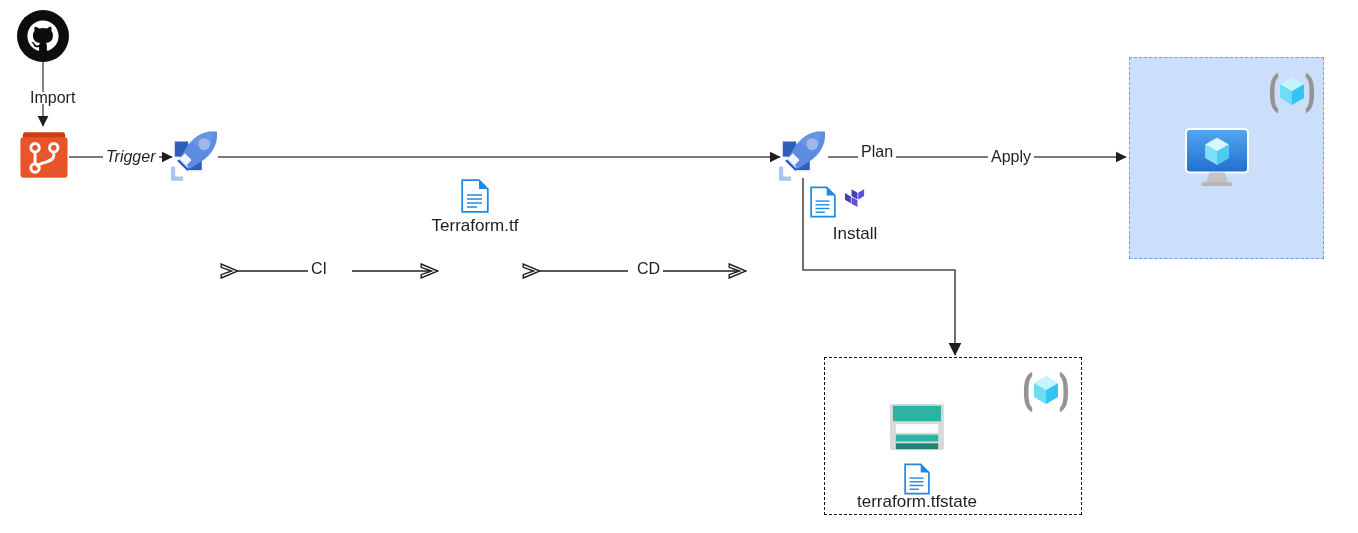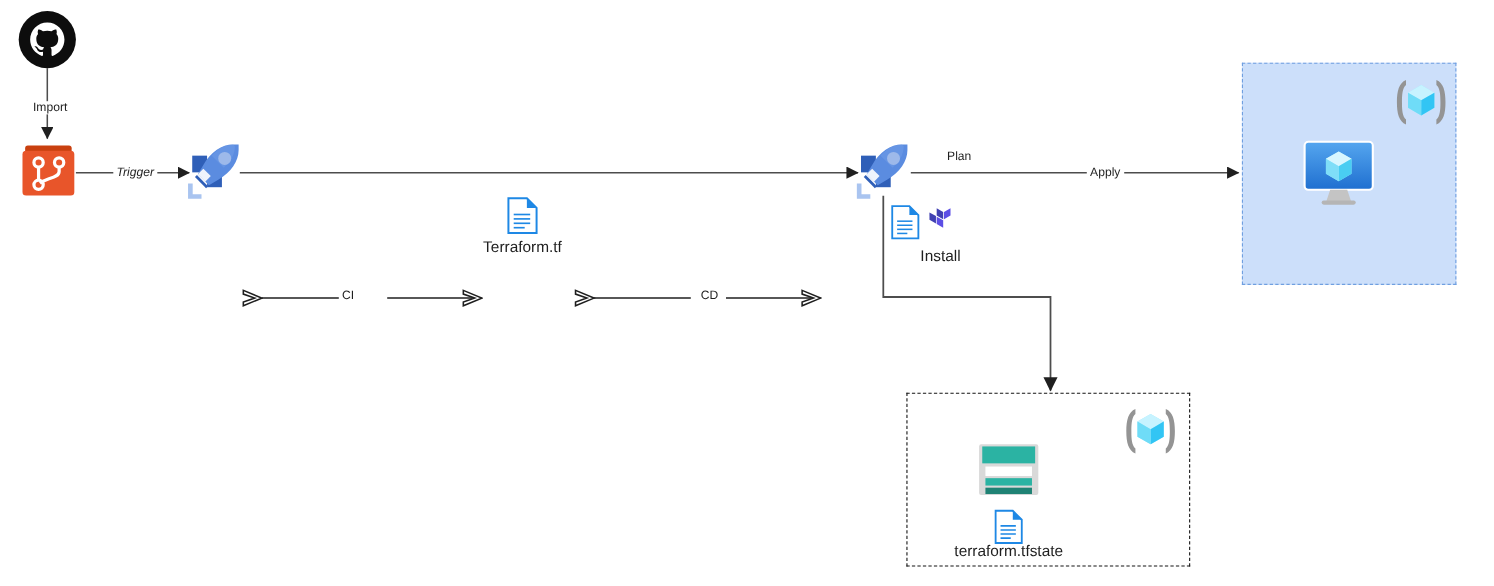--- a/index.html
+++ b/index.html
@@ -6,7 +6,7 @@
   body{width:1358px;height:533px;position:relative;overflow:hidden;
        font-family:"Liberation Sans","DejaVu Sans",sans-serif;color:#1a1a1a;}
   .node{position:absolute;}
-  .lbl{position:absolute;font-size:11px;color:#1f1f1f;white-space:nowrap;
+  .lbl{position:absolute;font-size:16px;color:#1f1f1f;white-space:nowrap;
        background:#ffffff;padding:0 3px;line-height:12px;}
   .caption{position:absolute;font-size:14px;color:#1f1f1f;white-space:nowrap;text-align:center;}
   svg{display:block;overflow:visible;}

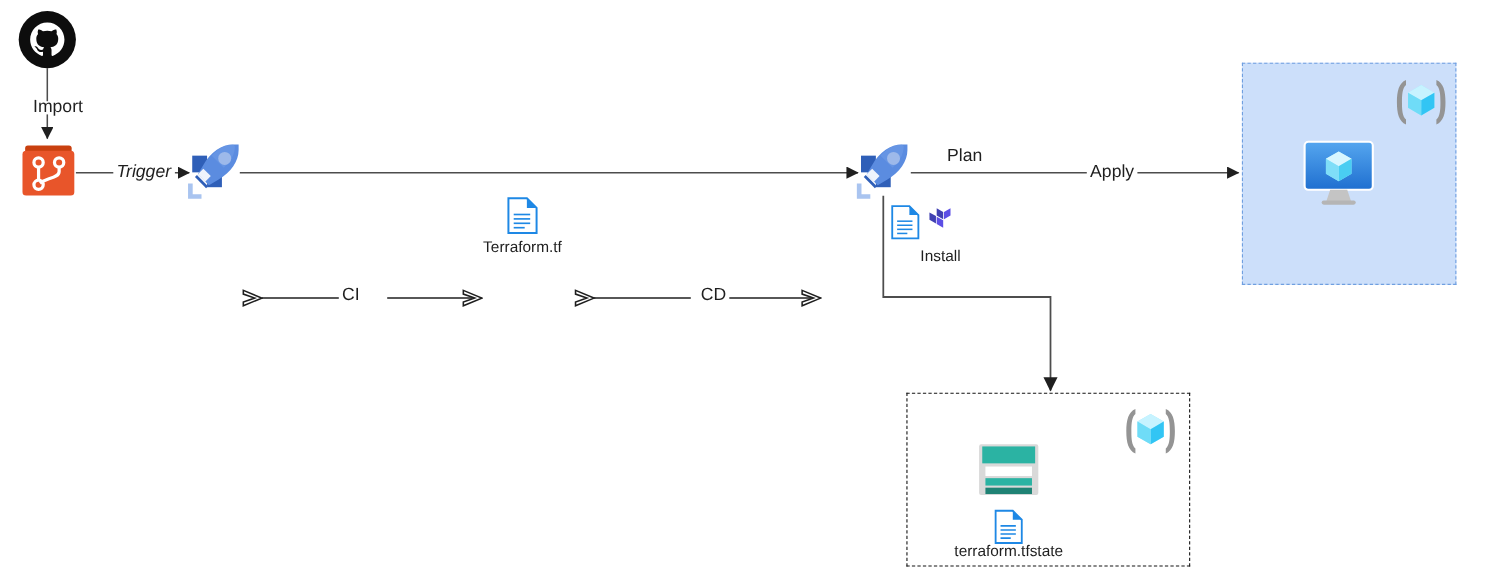--- a/index.html
+++ b/index.html
@@ -64,7 +64,7 @@
 
 <div class="lbl" style="left:27px;top:92px;">Import</div>
 <div class="lbl" style="left:103px;top:151px;font-style:italic;">Trigger</div>
-<div class="lbl" style="left:858px;top:136px;">Plan</div>
+<div class="lbl" style="left:858px;top:146px;">Plan</div>
 <div class="lbl" style="left:988px;top:151px;text-align:right;">Apply</div>
 <div class="lbl" style="left:308px;top:263px;">CI</div>
 <div class="lbl" style="left:634px;top:263px;">CD</div>

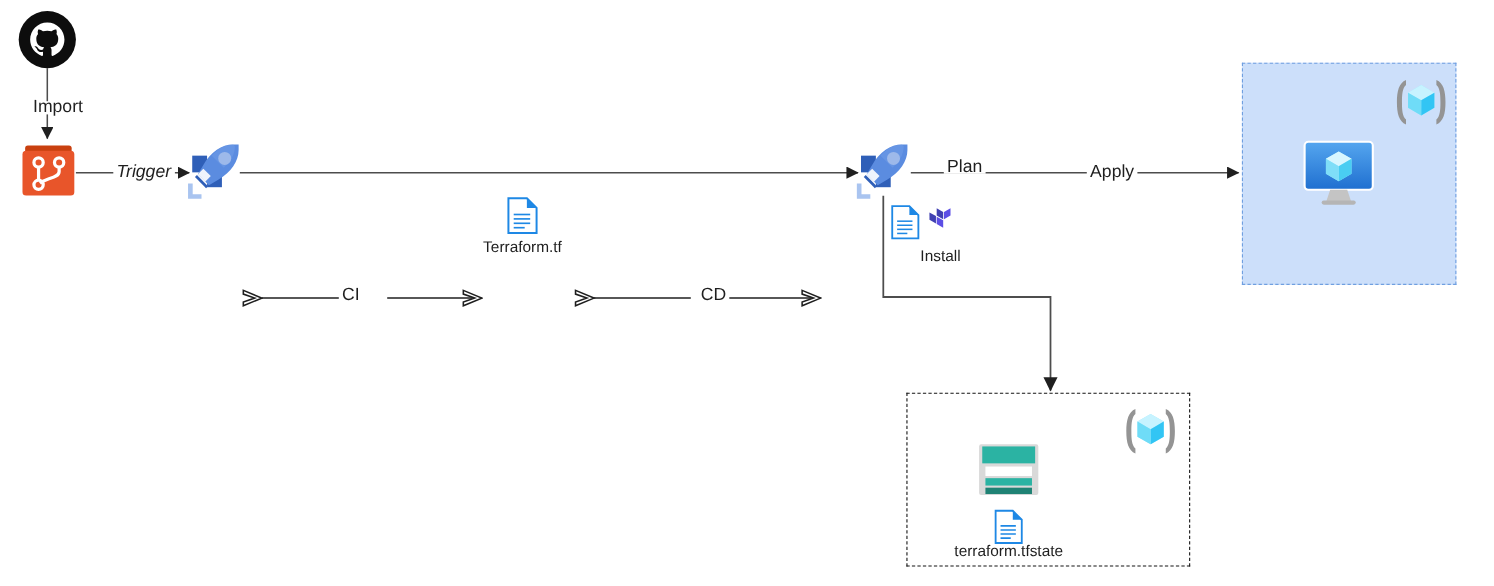--- a/index.html
+++ b/index.html
@@ -8,7 +8,7 @@
   .node{position:absolute;}
   .lbl{position:absolute;font-size:16px;color:#1f1f1f;white-space:nowrap;
        background:#ffffff;padding:0 3px;line-height:12px;}
-  .caption{position:absolute;font-size:14px;color:#1f1f1f;white-space:nowrap;text-align:center;}
+  .caption{position:absolute;font-size:17px;color:#1f1f1f;white-space:nowrap;text-align:center;}
   svg{display:block;overflow:visible;}
   .edge-layer{position:absolute;left:0;top:0;width:1358px;height:533px;pointer-events:none;}
   .rg-box{position:absolute;box-sizing:border-box;}

